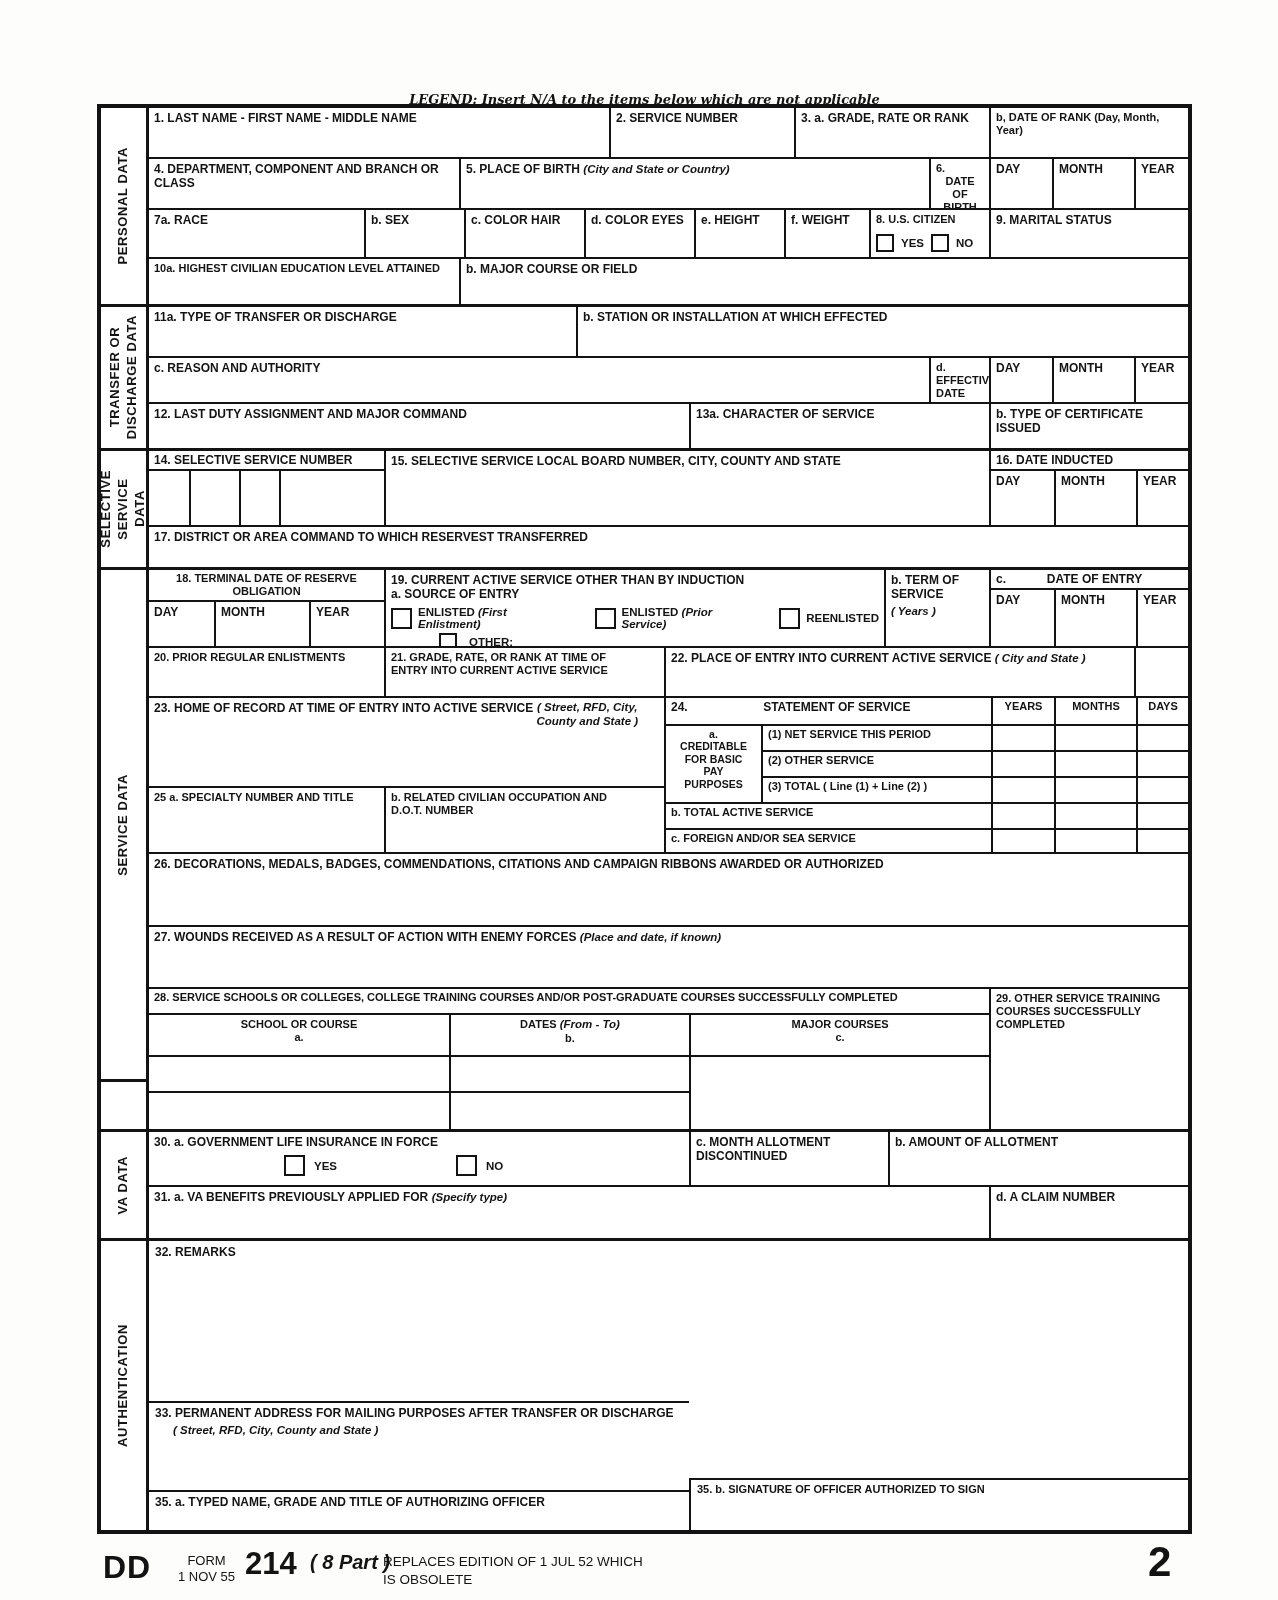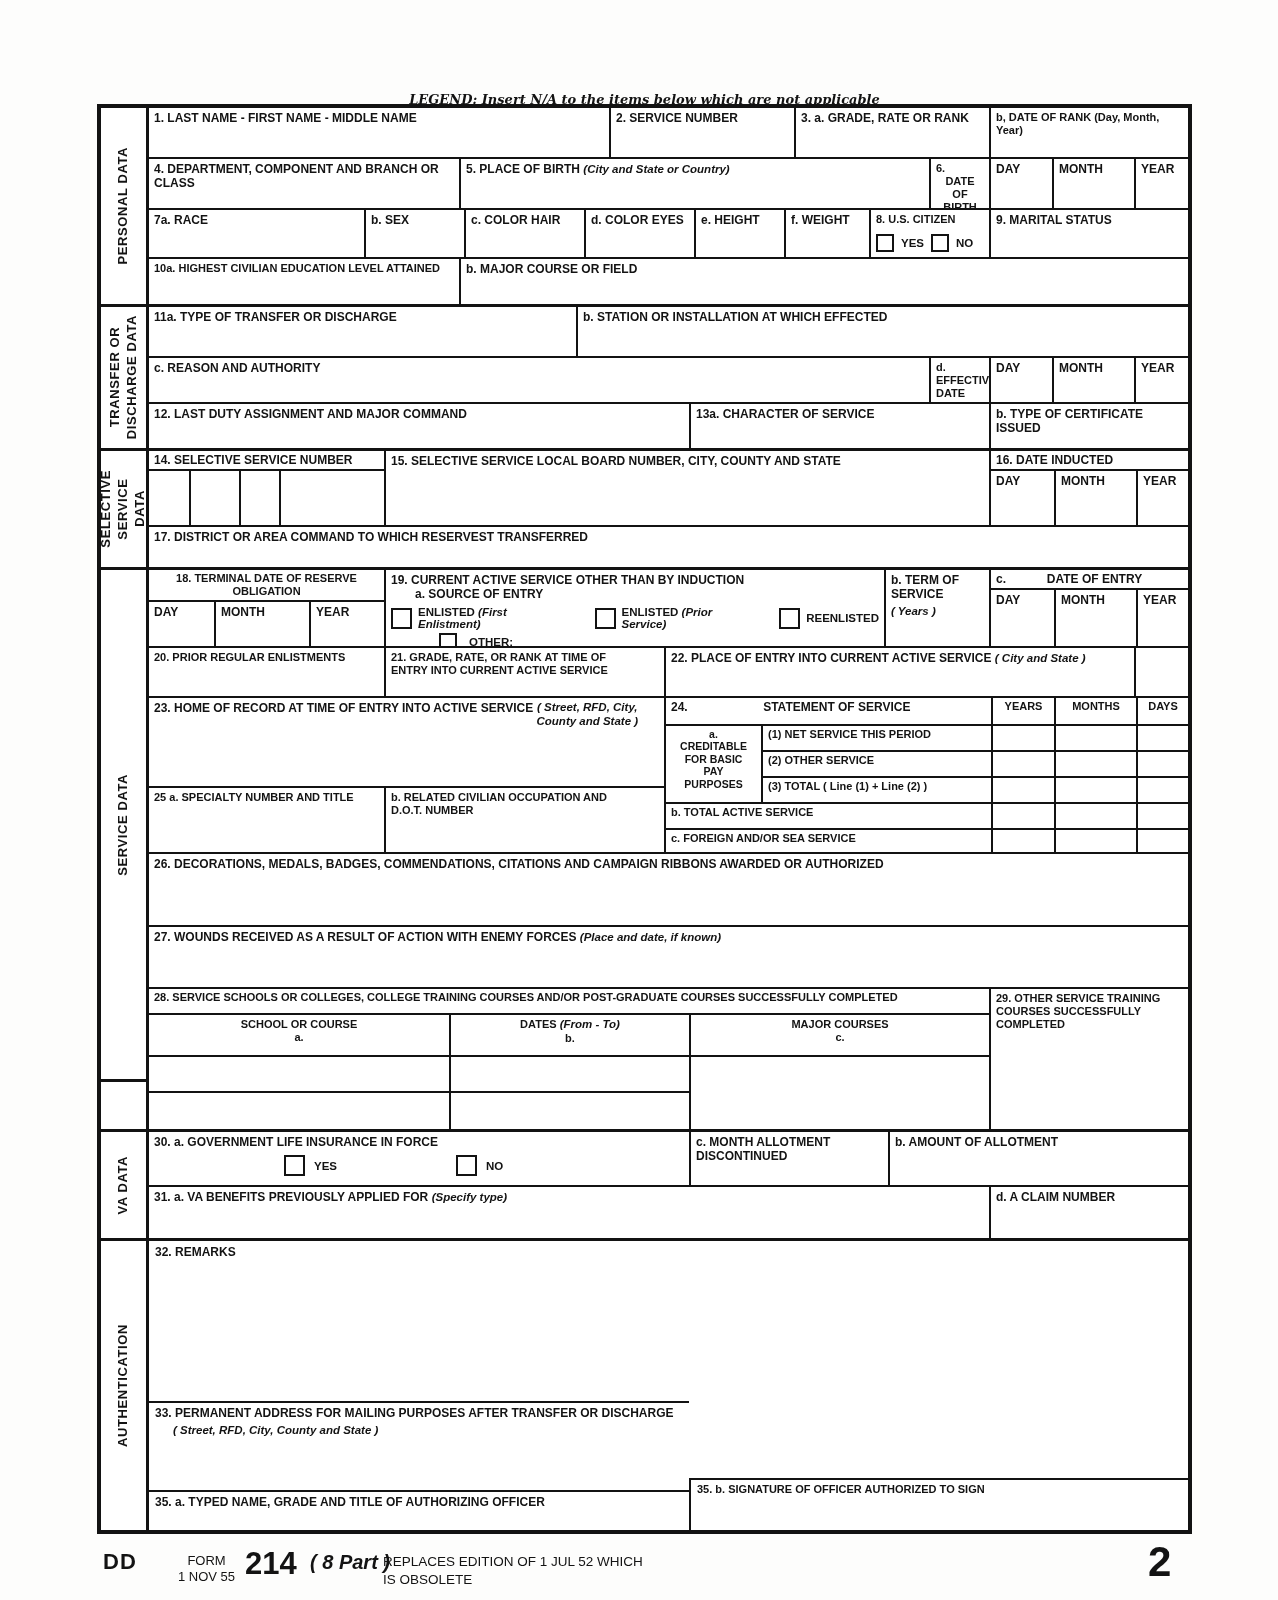--- a/index.html
+++ b/index.html
@@ -261,7 +261,7 @@
           </div>
           <div class="c" style="width:500px">
             <span class="lbl">19. CURRENT ACTIVE SERVICE OTHER THAN BY INDUCTION</span>
-            <span class="lbl" style="margin-left:24px">a. SOURCE OF ENTRY</span>
+            <span class="lbl" style="">a. SOURCE OF ENTRY</span>
             <div style="display:flex;align-items:center;gap:6px;margin-top:5px">
               <span class="cb"></span>
               <span class="cbl"><span>ENLISTED</span> <span class="hint">(First Enlistment)</span></span>

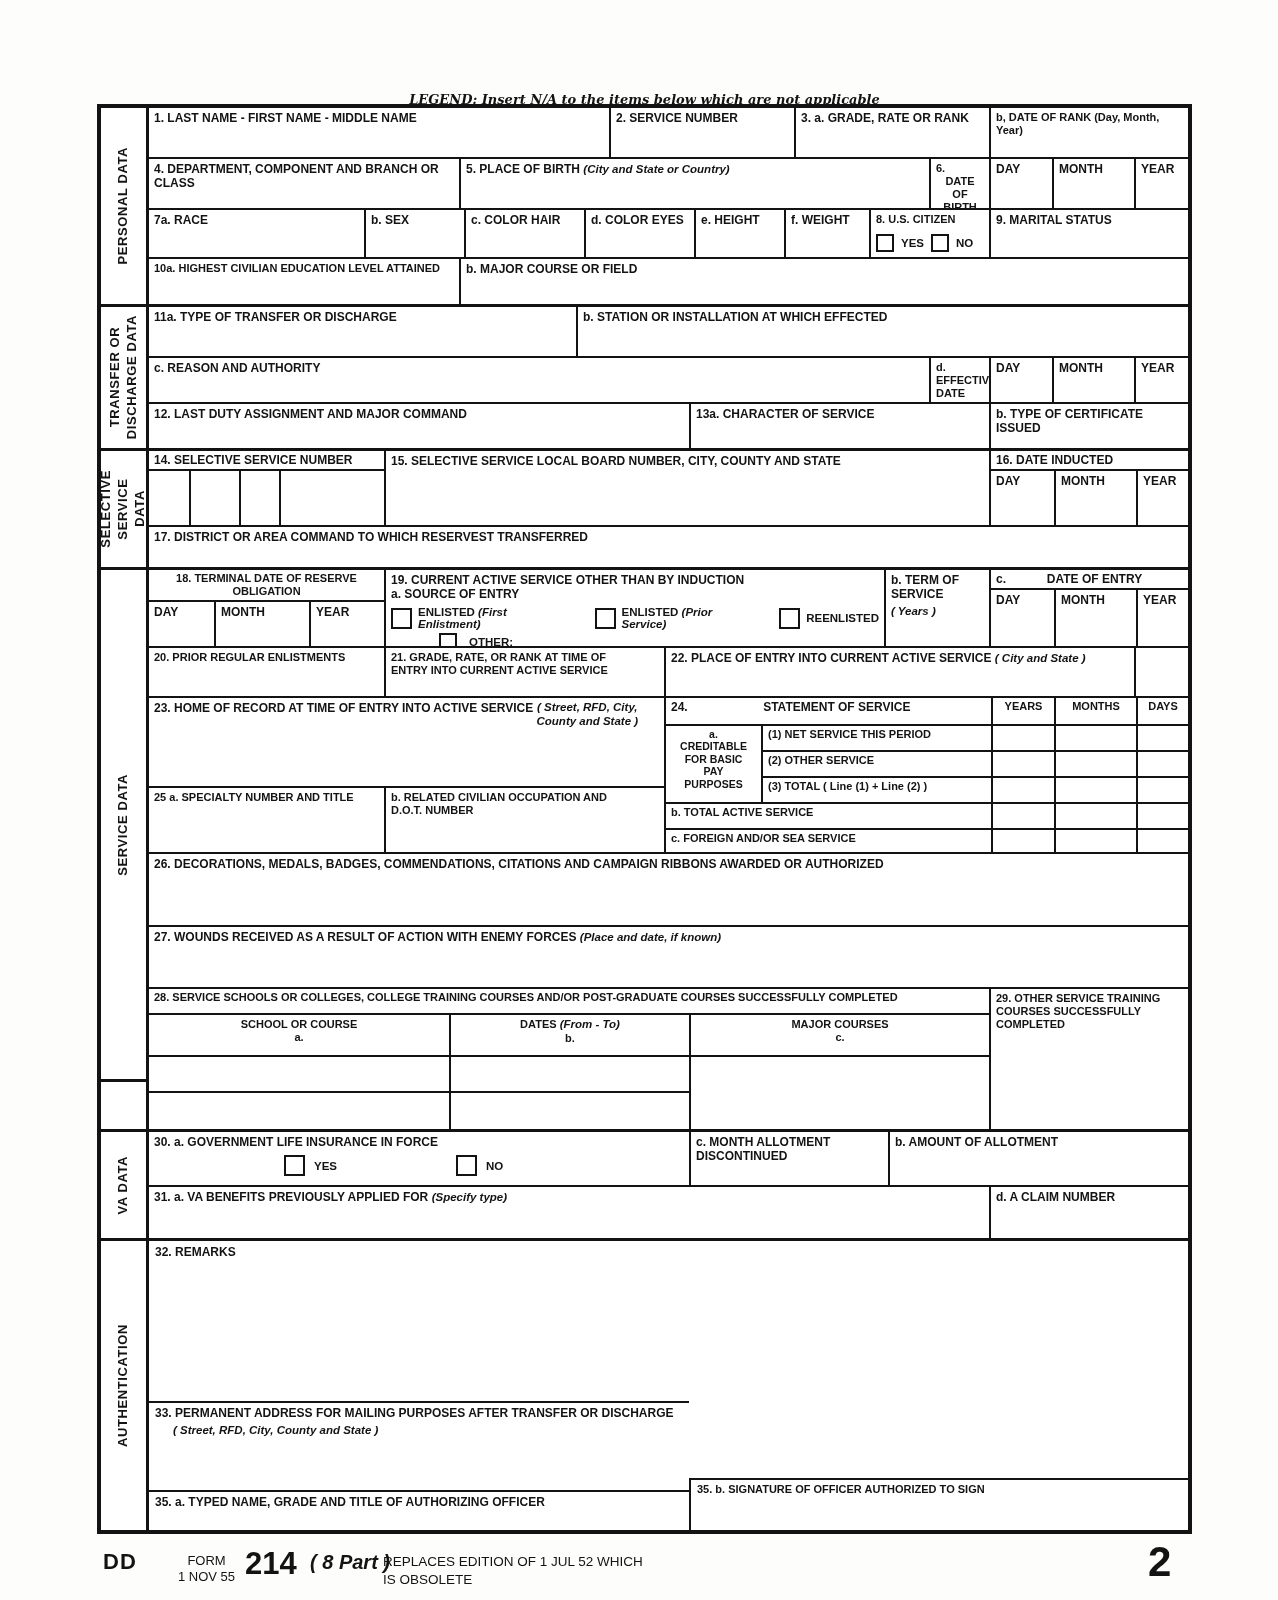--- a/index.html
+++ b/index.html
@@ -484,7 +484,7 @@
     </div>
   </div>
 
-  <div class="ftr" style="left:103px;top:1549px;font-size:22px;letter-spacing:1px">DD</div>
+  <div class="ftr" style="left:103px;top:1549px;font-size:32px;letter-spacing:1px">DD</div>
   <div class="ftr" style="left:178px;top:1553px;font-size:13px;text-align:center;line-height:1.25;font-weight:400">
     <span style="display:block">FORM</span>
     <span style="display:block">1 NOV 55</span>

